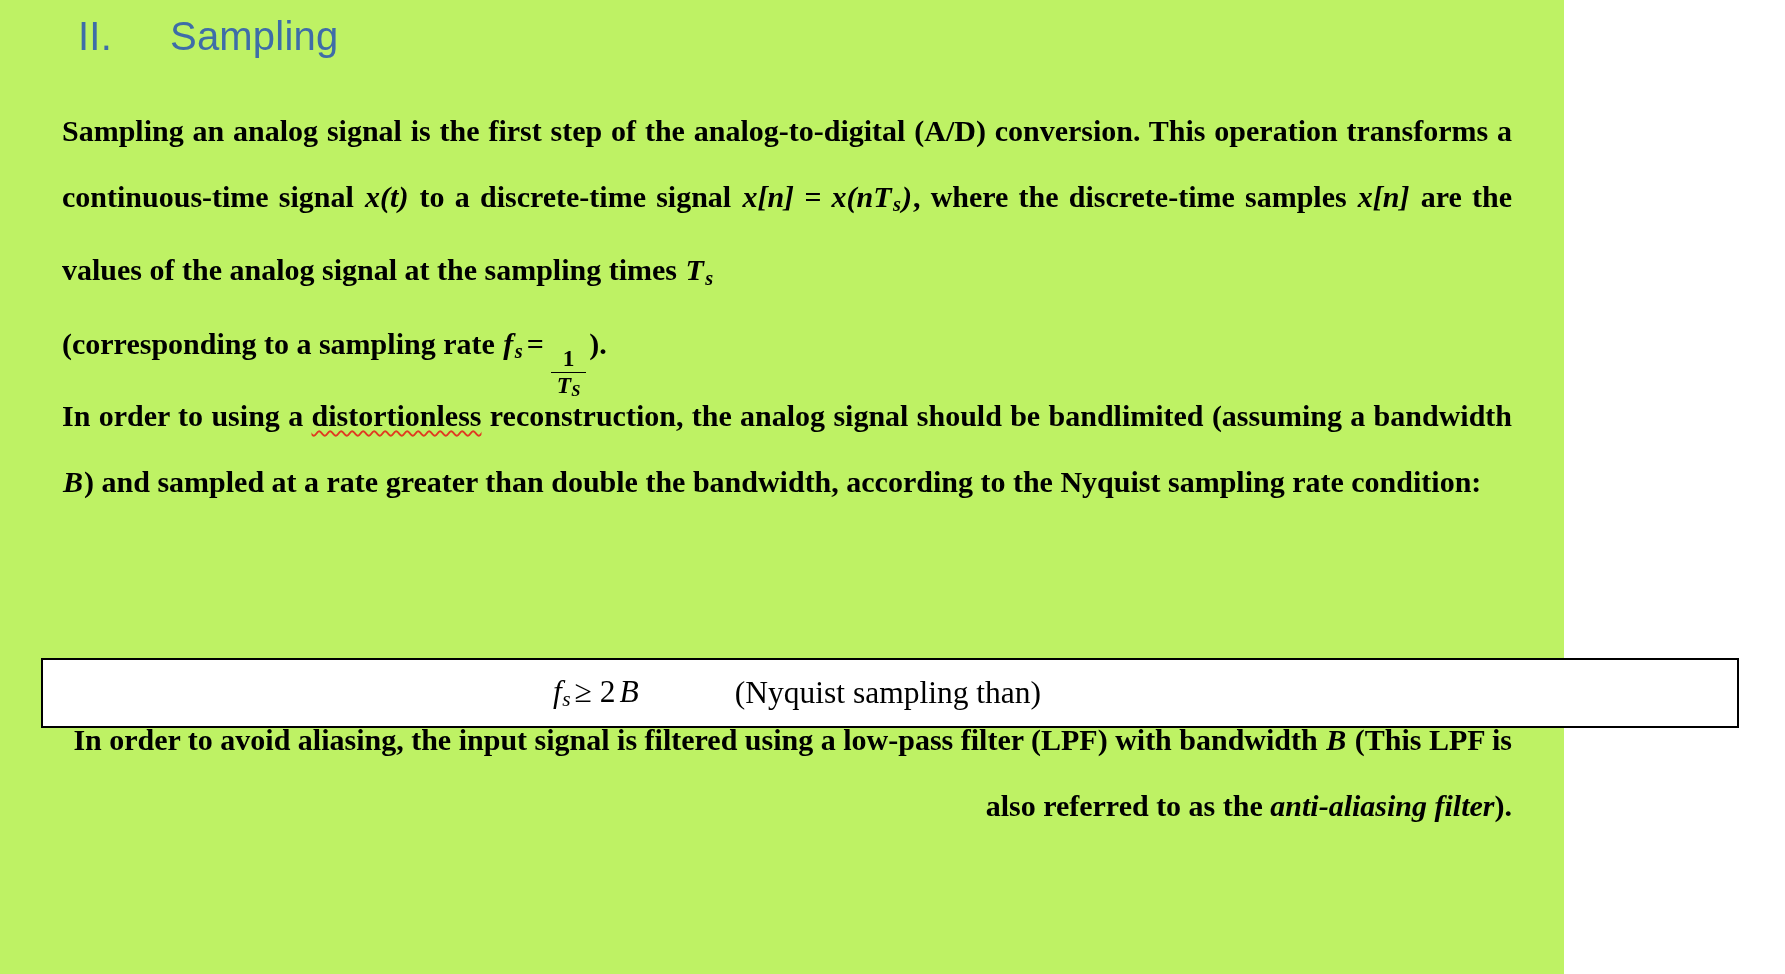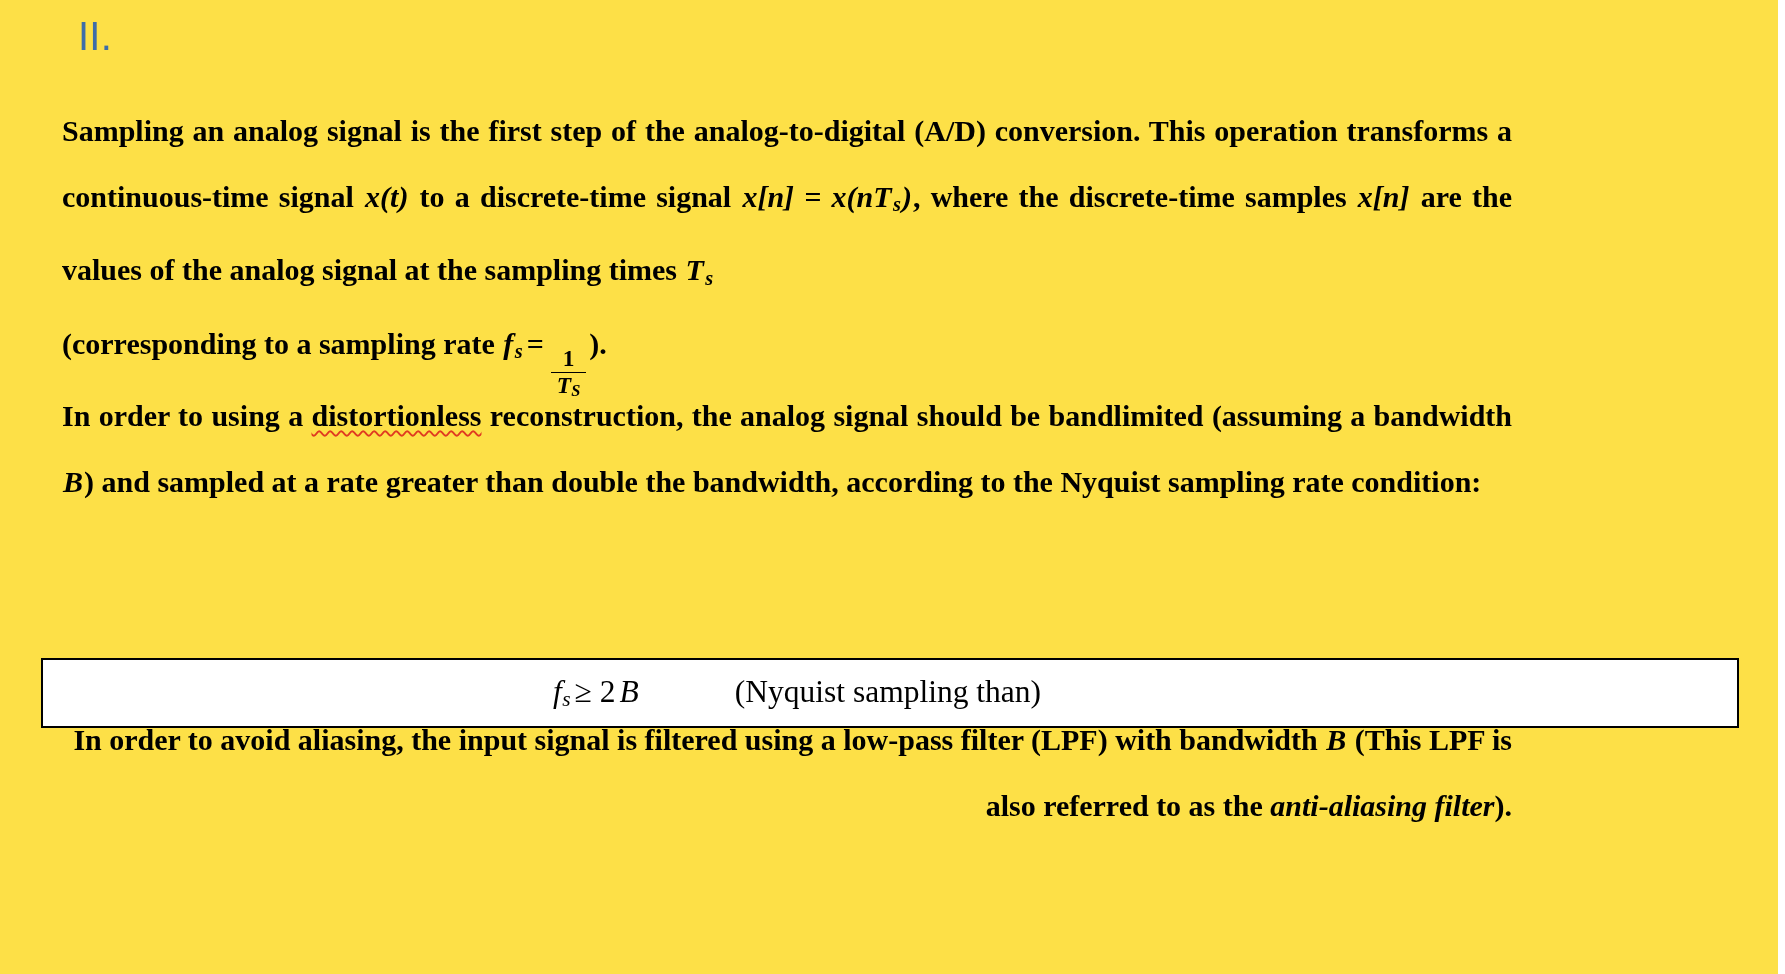--- a/index.html
+++ b/index.html
@@ -17,9 +17,9 @@
 
   .page {
     position: relative;
-    width: 1778px;
+    width: 1564px;
     height: 974px;
-    background: #fde047;
+    background: #bef264;
     box-sizing: border-box;
     padding: 0;
   }

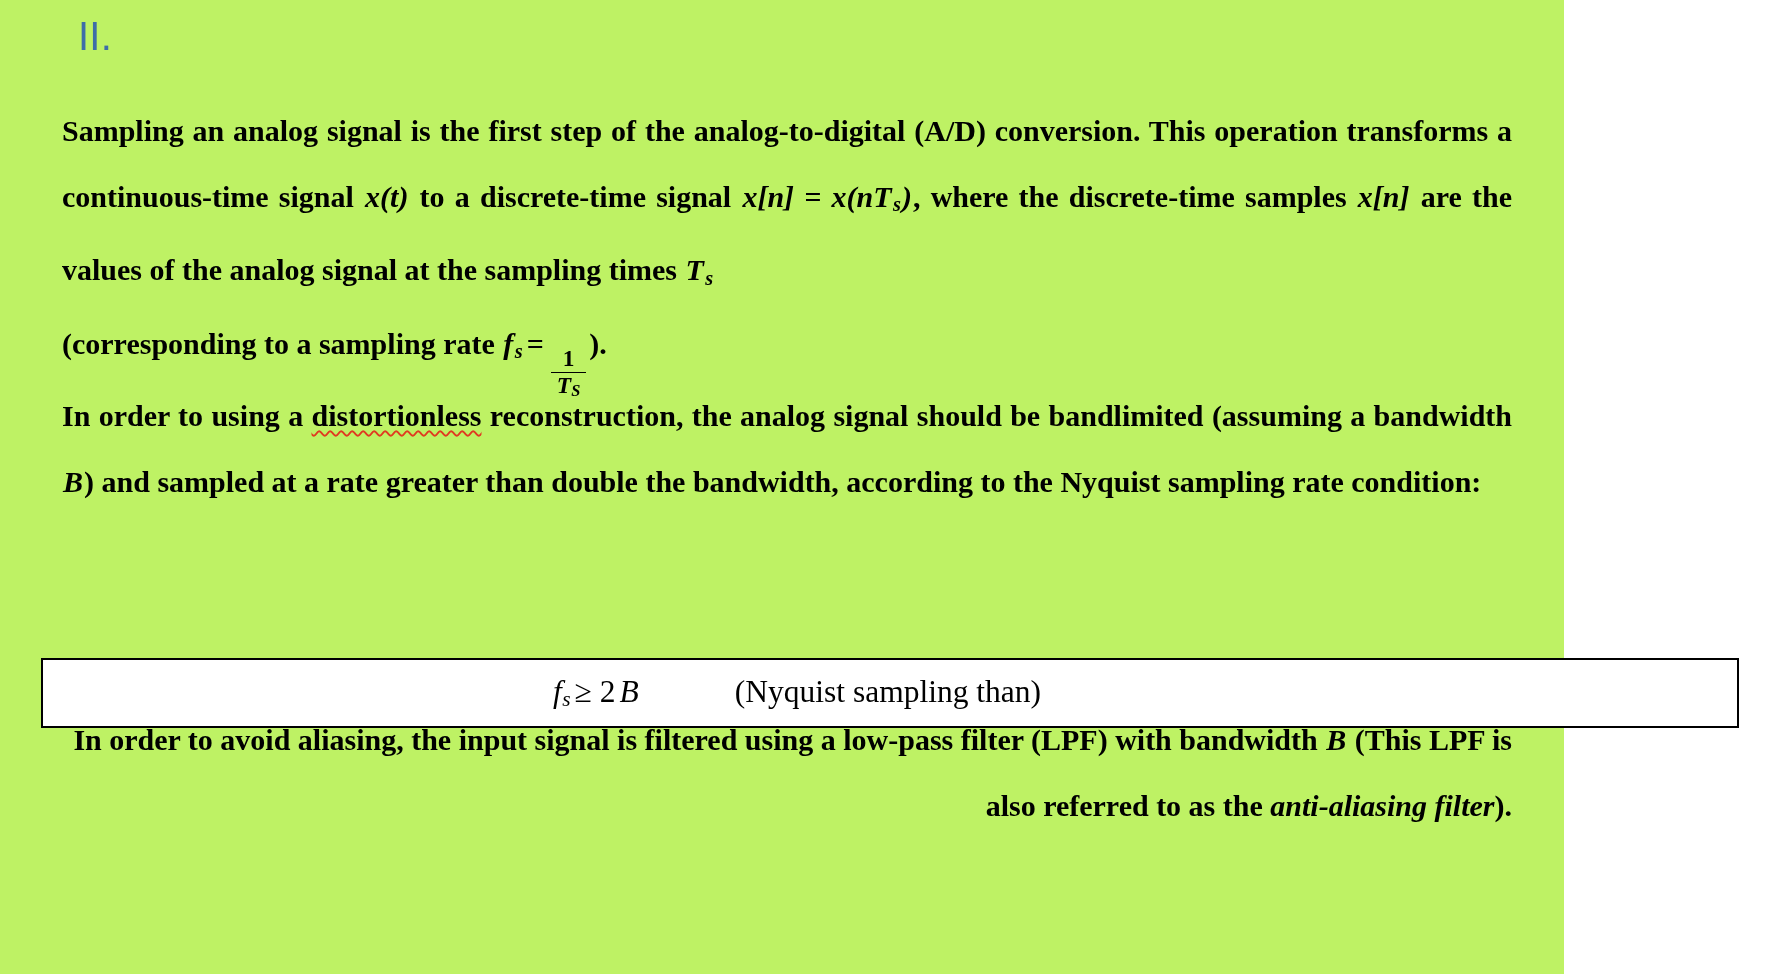--- a/index.html
+++ b/index.html
@@ -166,6 +166,7 @@
 
   <div class="heading">
     <span class="h-num">II.</span>
+    <span class="h-text">Sampling</span>
   </div>
 
   <div class="body-block" id="para1">

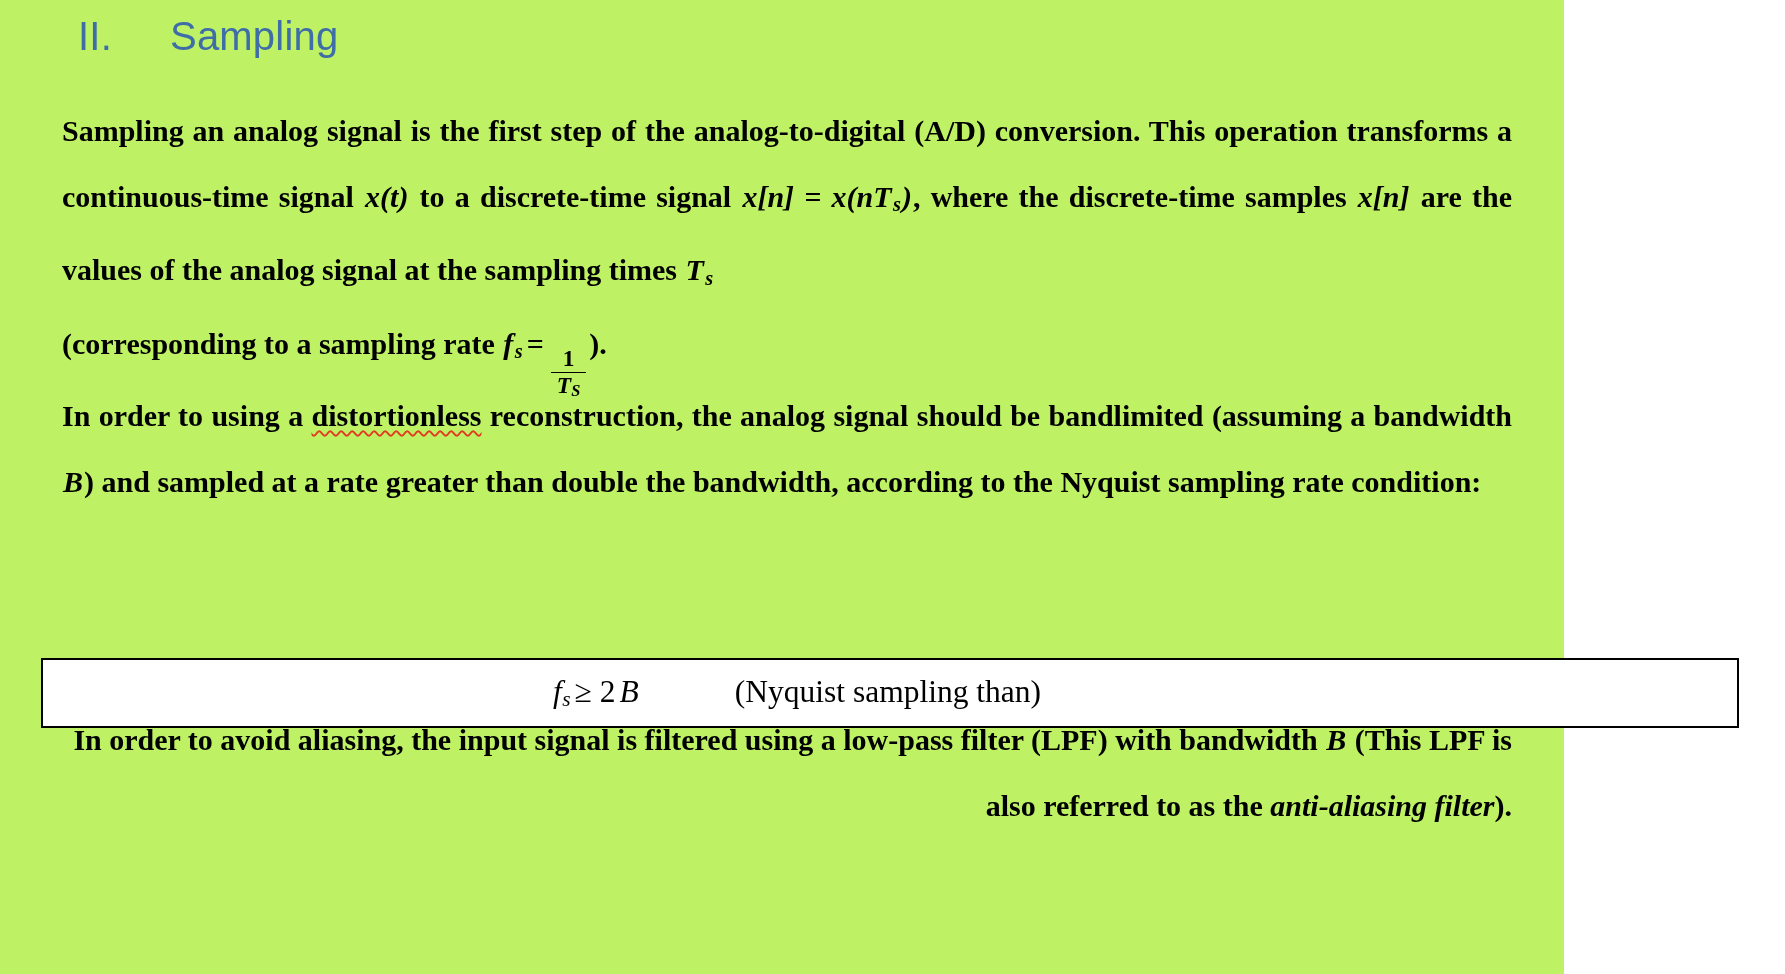--- a/index.html
+++ b/index.html
@@ -136,7 +136,7 @@
   }
   .eq-inner {
     display: flex;
-    align-items: flex-start;
+    align-items: center;
     margin-left: 510px;
     font-size: 31.5px;
     white-space: nowrap;

